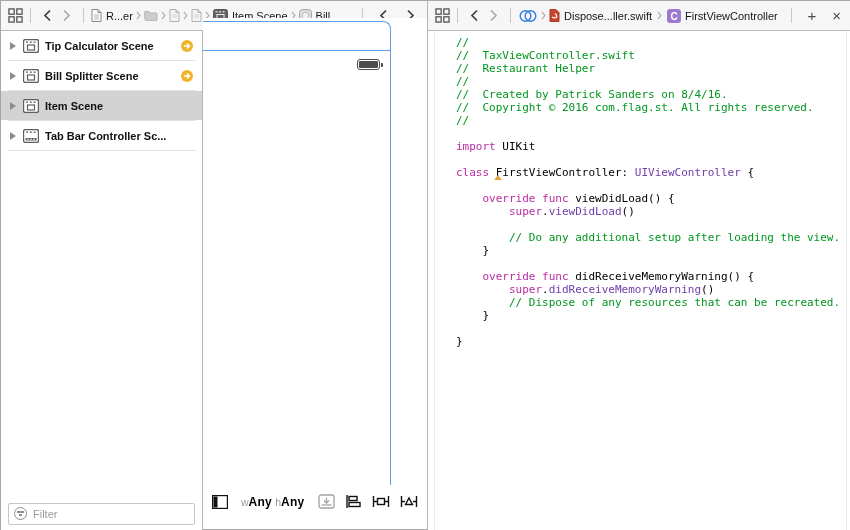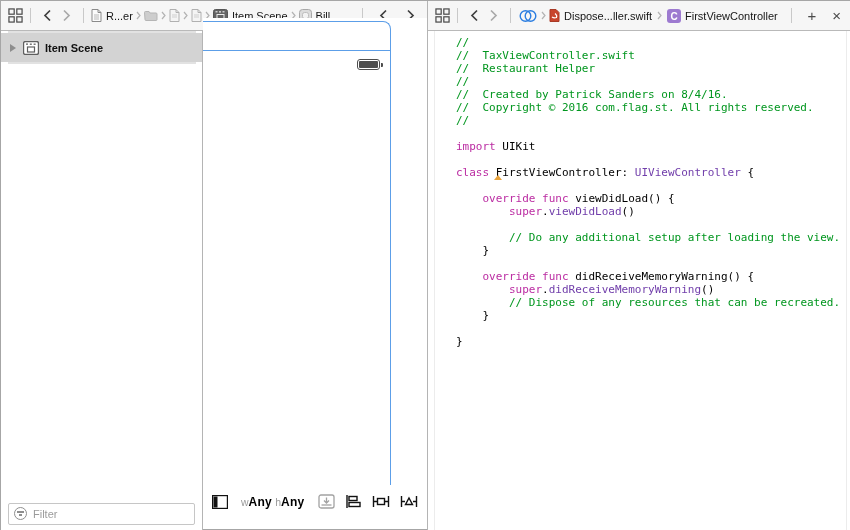--- a/index.html
+++ b/index.html
@@ -268,6 +268,26 @@
 
   <div id="outline-panel">
 
+    <div class="scene-row">
+      <span class="disclosure"></span>
+      <span class="scene-ico">
+        <svg width="16" height="14" viewBox="0 0 16 14">
+            <rect x=".5" y=".5" width="15" height="13" rx="2" fill="#fff" stroke="#5f5f5f" stroke-width="1.4"></rect>
+        <g stroke="#5f5f5f" stroke-width="1.3">
+              <line x1="3" y1="3.2" x2="5" y2="3.2"></line>
+              <line x1="6.8" y1="3.2" x2="8.8" y2="3.2"></line>
+              <line x1="10.6" y1="3.2" x2="12.6" y2="3.2"></line>
+            </g>
+        <rect x="4.5" y="6" width="7" height="5" fill="none" stroke="#5f5f5f" stroke-width="1.2"></rect>
+          </svg>
+      </span>
+      <span class="scene-label">Tip Calculator Scene</span>
+      <span class="warn-badge">
+        <svg width="8" height="8" viewBox="0 0 8 8">
+            <path d="M1 4 h5 M4 1.5 L6.5 4 L4 6.5" fill="none" stroke="#fff" stroke-width="1.4"></path>
+          </svg>
+      </span>
+    </div>
     <div class="row-sep"></div>
 
     <div class="row-sep"></div>

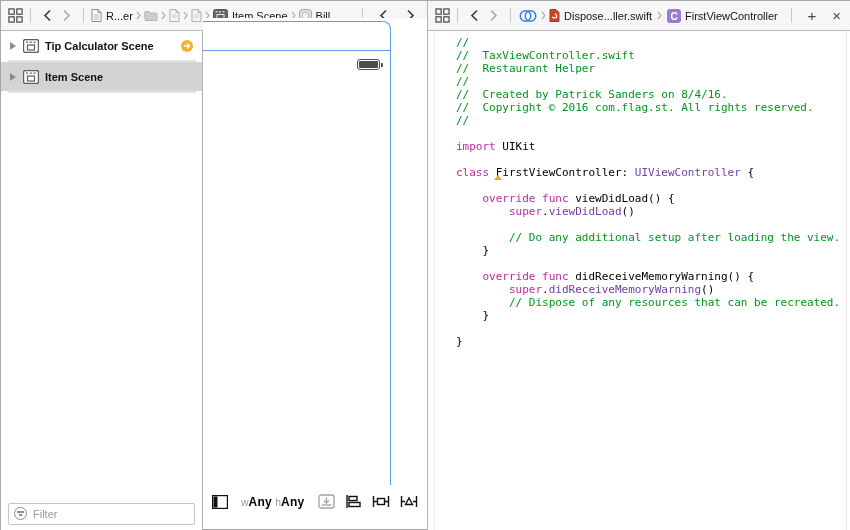--- a/index.html
+++ b/index.html
@@ -290,6 +290,26 @@
     </div>
     <div class="row-sep"></div>
 
+    <div class="scene-row">
+      <span class="disclosure"></span>
+      <span class="scene-ico">
+        <svg width="16" height="14" viewBox="0 0 16 14">
+            <rect x=".5" y=".5" width="15" height="13" rx="2" fill="#fff" stroke="#5f5f5f" stroke-width="1.4"></rect>
+        <g stroke="#5f5f5f" stroke-width="1.3">
+              <line x1="3" y1="3.2" x2="5" y2="3.2"></line>
+              <line x1="6.8" y1="3.2" x2="8.8" y2="3.2"></line>
+              <line x1="10.6" y1="3.2" x2="12.6" y2="3.2"></line>
+            </g>
+        <rect x="4.5" y="6" width="7" height="5" fill="none" stroke="#5f5f5f" stroke-width="1.2"></rect>
+          </svg>
+      </span>
+      <span class="scene-label">Bill Splitter Scene</span>
+      <span class="warn-badge">
+        <svg width="8" height="8" viewBox="0 0 8 8">
+            <path d="M1 4 h5 M4 1.5 L6.5 4 L4 6.5" fill="none" stroke="#fff" stroke-width="1.4"></path>
+          </svg>
+      </span>
+    </div>
     <div class="row-sep"></div>
 
     <div class="scene-row selected">

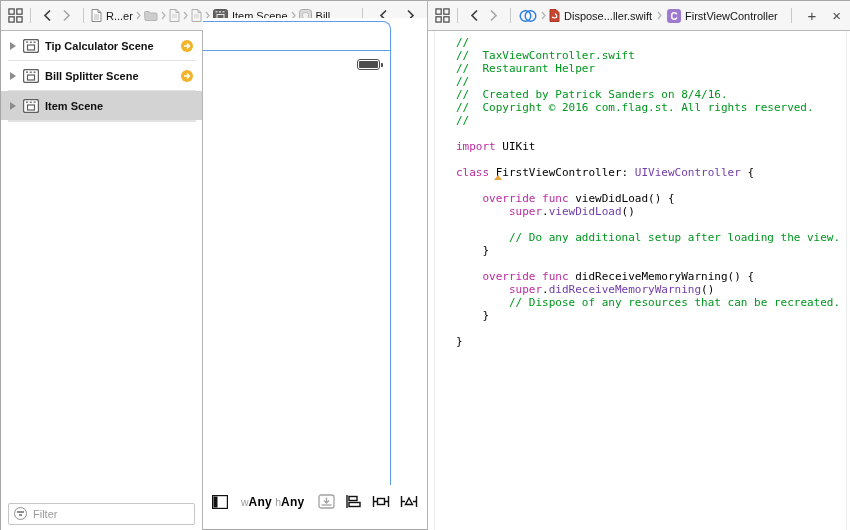--- a/index.html
+++ b/index.html
@@ -329,6 +329,26 @@
     </div>
     <div class="row-sep"></div>
 
+    <div class="scene-row">
+      <span class="disclosure"></span>
+      <span class="scene-ico">
+        <svg width="16" height="14" viewBox="0 0 16 14">
+            <rect x=".5" y=".5" width="15" height="13" rx="2" fill="#fff" stroke="#5f5f5f" stroke-width="1.4"></rect>
+        <g stroke="#5f5f5f" stroke-width="1.3">
+              <line x1="3" y1="3.2" x2="5" y2="3.2"></line>
+              <line x1="6.8" y1="3.2" x2="8.8" y2="3.2"></line>
+              <line x1="10.6" y1="3.2" x2="12.6" y2="3.2"></line>
+            </g>
+        <rect x="2.5" y="9" width="11" height="2.5" fill="#5f5f5f"></rect>
+            <g fill="#fff">
+              <circle cx="5" cy="10.2" r=".8"></circle>
+              <circle cx="8" cy="10.2" r=".8"></circle>
+              <circle cx="11" cy="10.2" r=".8"></circle>
+            </g>
+          </svg>
+      </span>
+      <span class="scene-label">Tab Bar Controller Sc...</span>
+    </div>
     <div class="row-sep"></div>
 
     <div id="filter-wrap">

